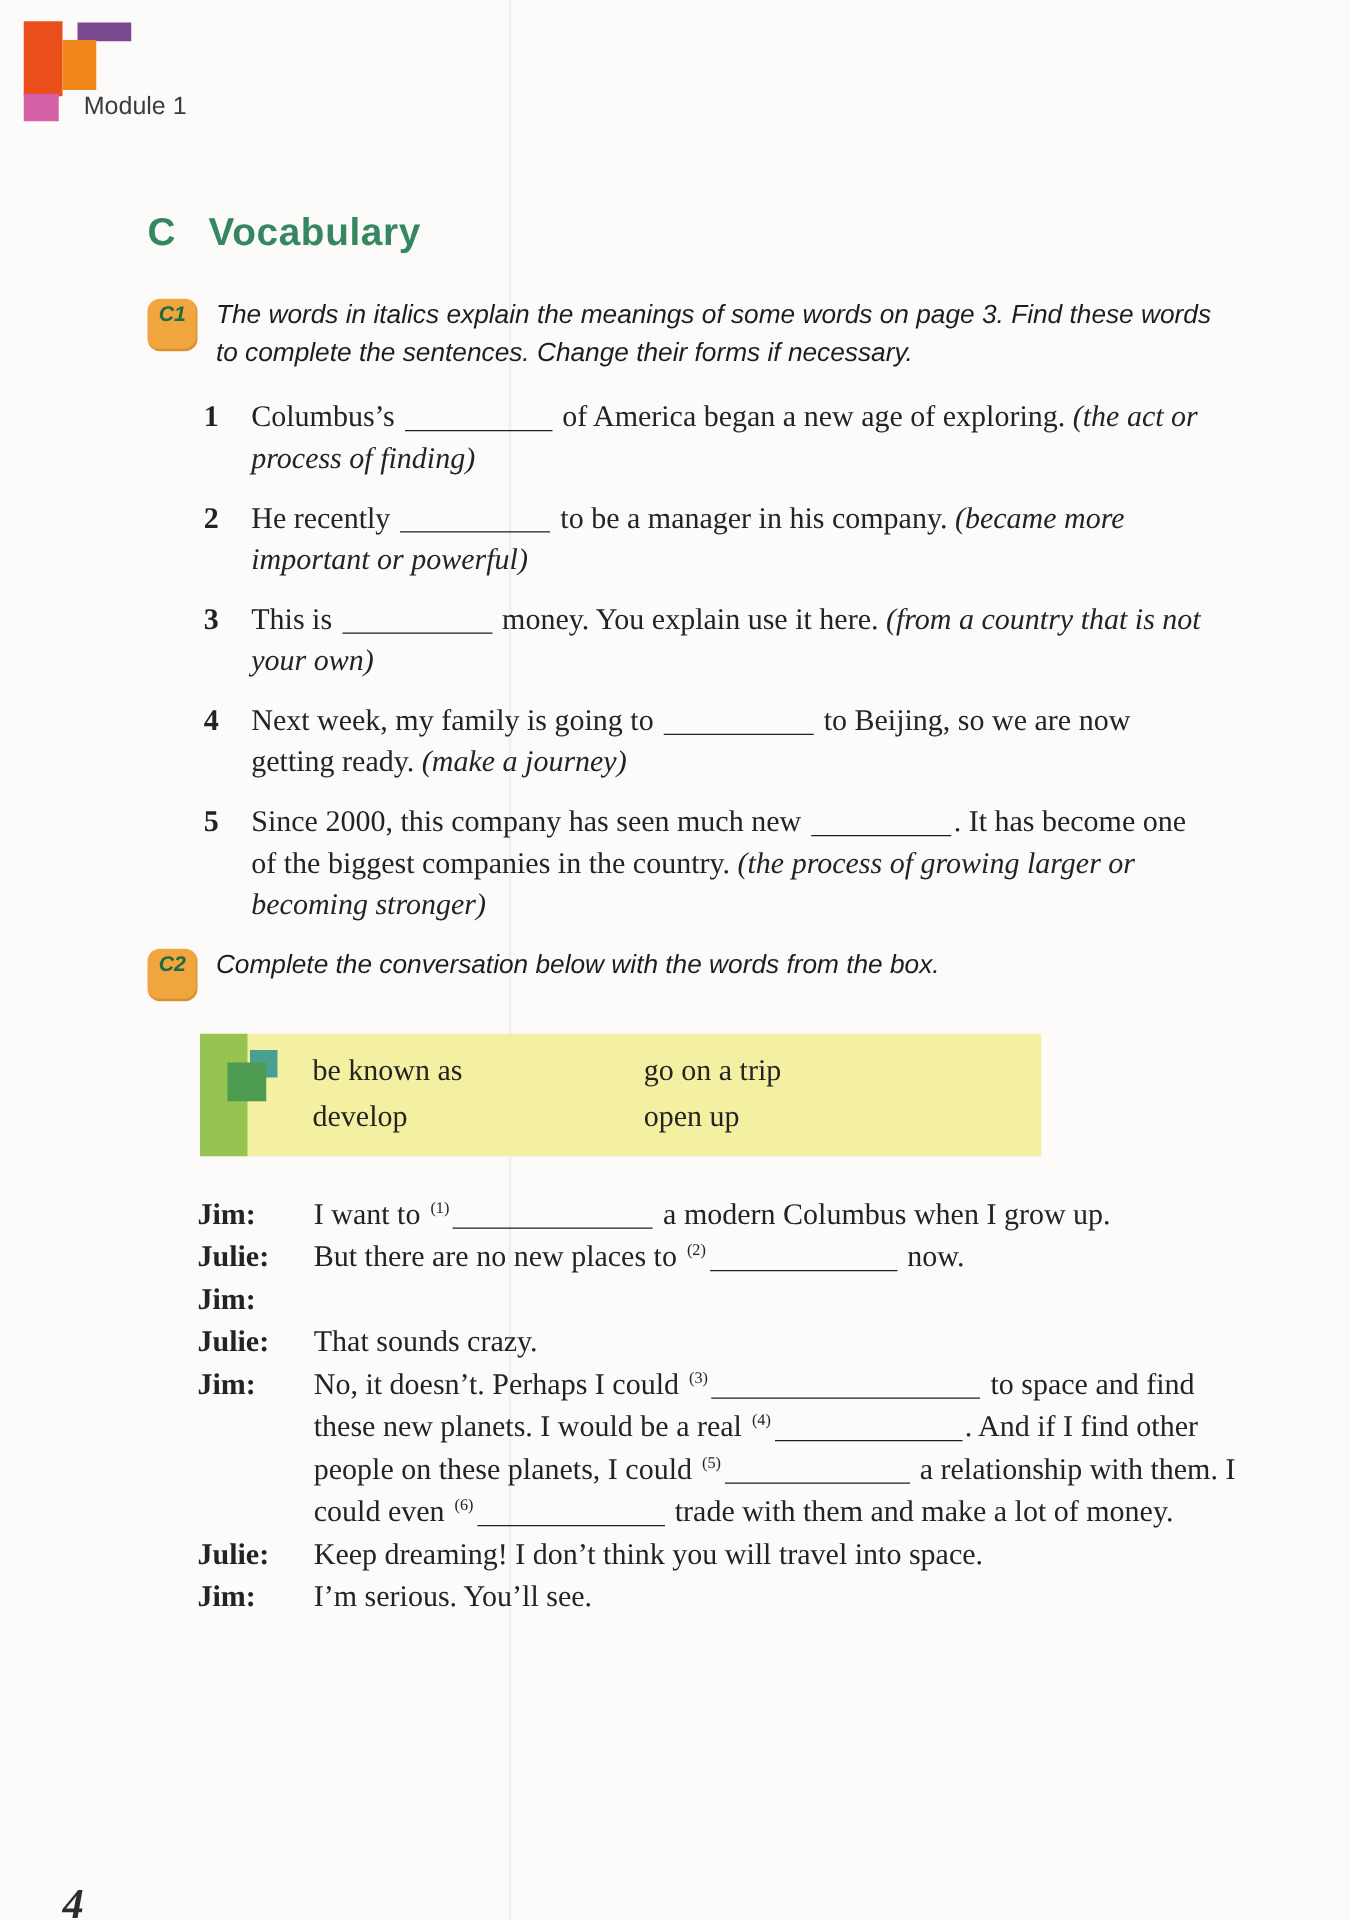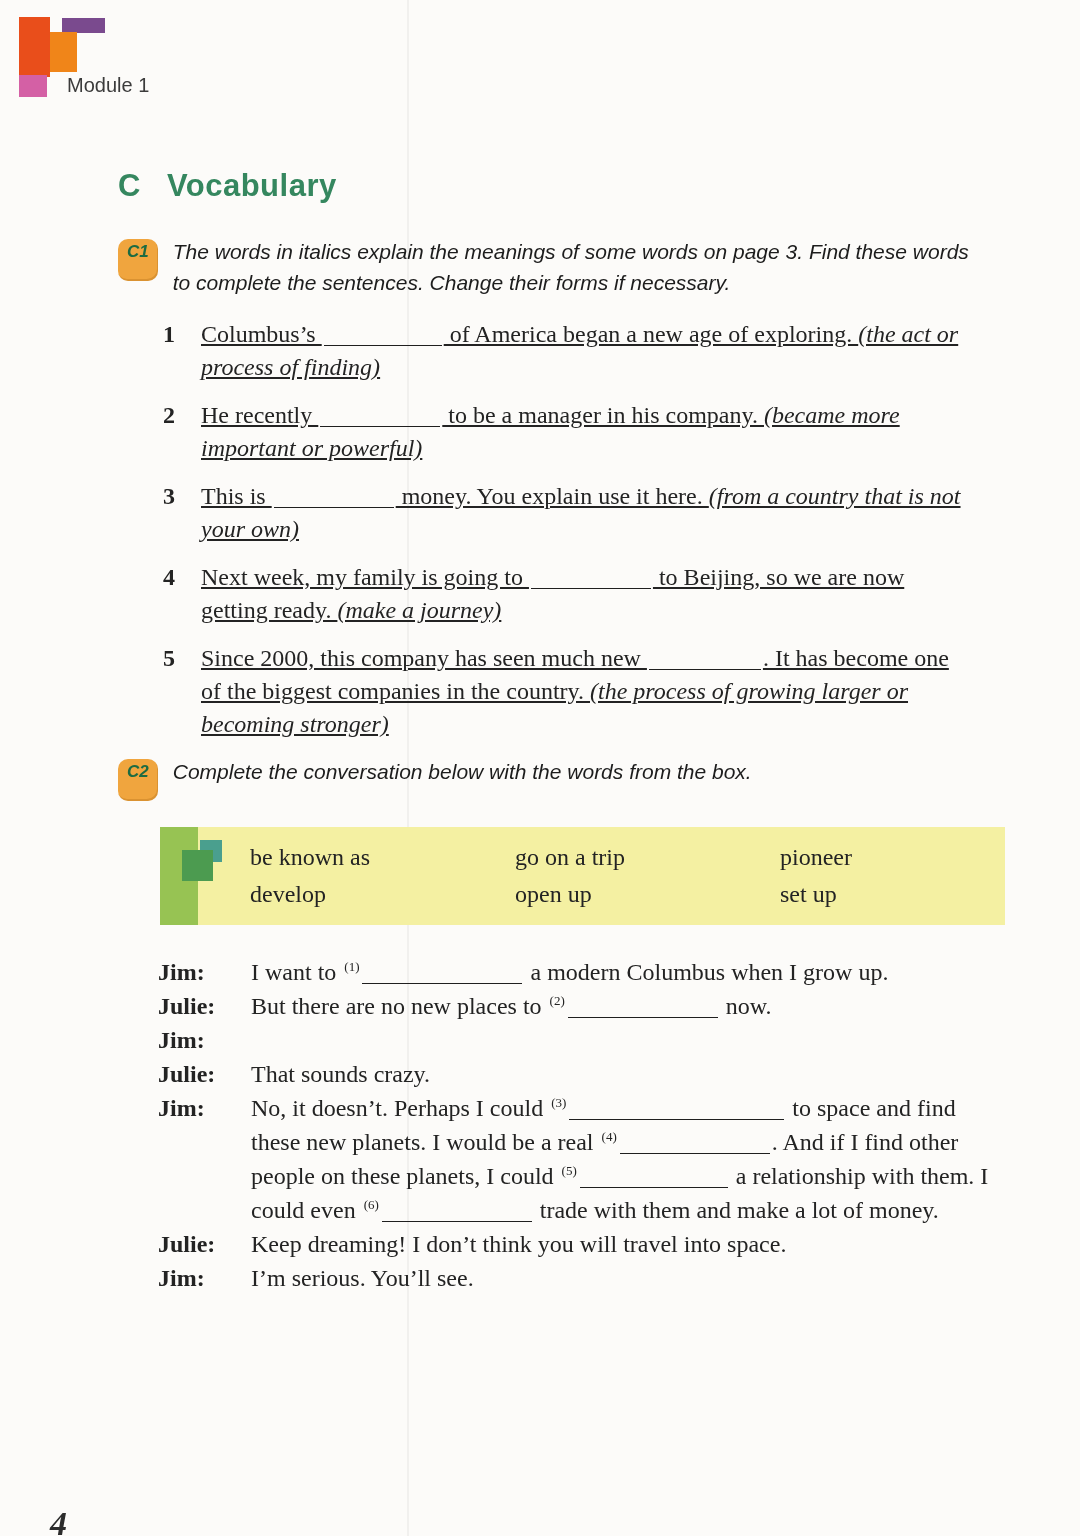--- a/index.html
+++ b/index.html
@@ -47,7 +47,7 @@
   .items{list-style:none;margin:4px 0 0;padding:0 0 0 45px;}
   .item{display:flex;margin-bottom:15px;}
   .num{flex:0 0 38px;font-weight:bold;font-size:24px;line-height:33px;}
-  .item-text{margin:0;font-size:24px;line-height:33px;max-width:765px;text-decoration:underline;}
+  .item-text{margin:0;font-size:24px;line-height:33px;max-width:765px;}
 
   .it{font-style:italic;}
   .blank{

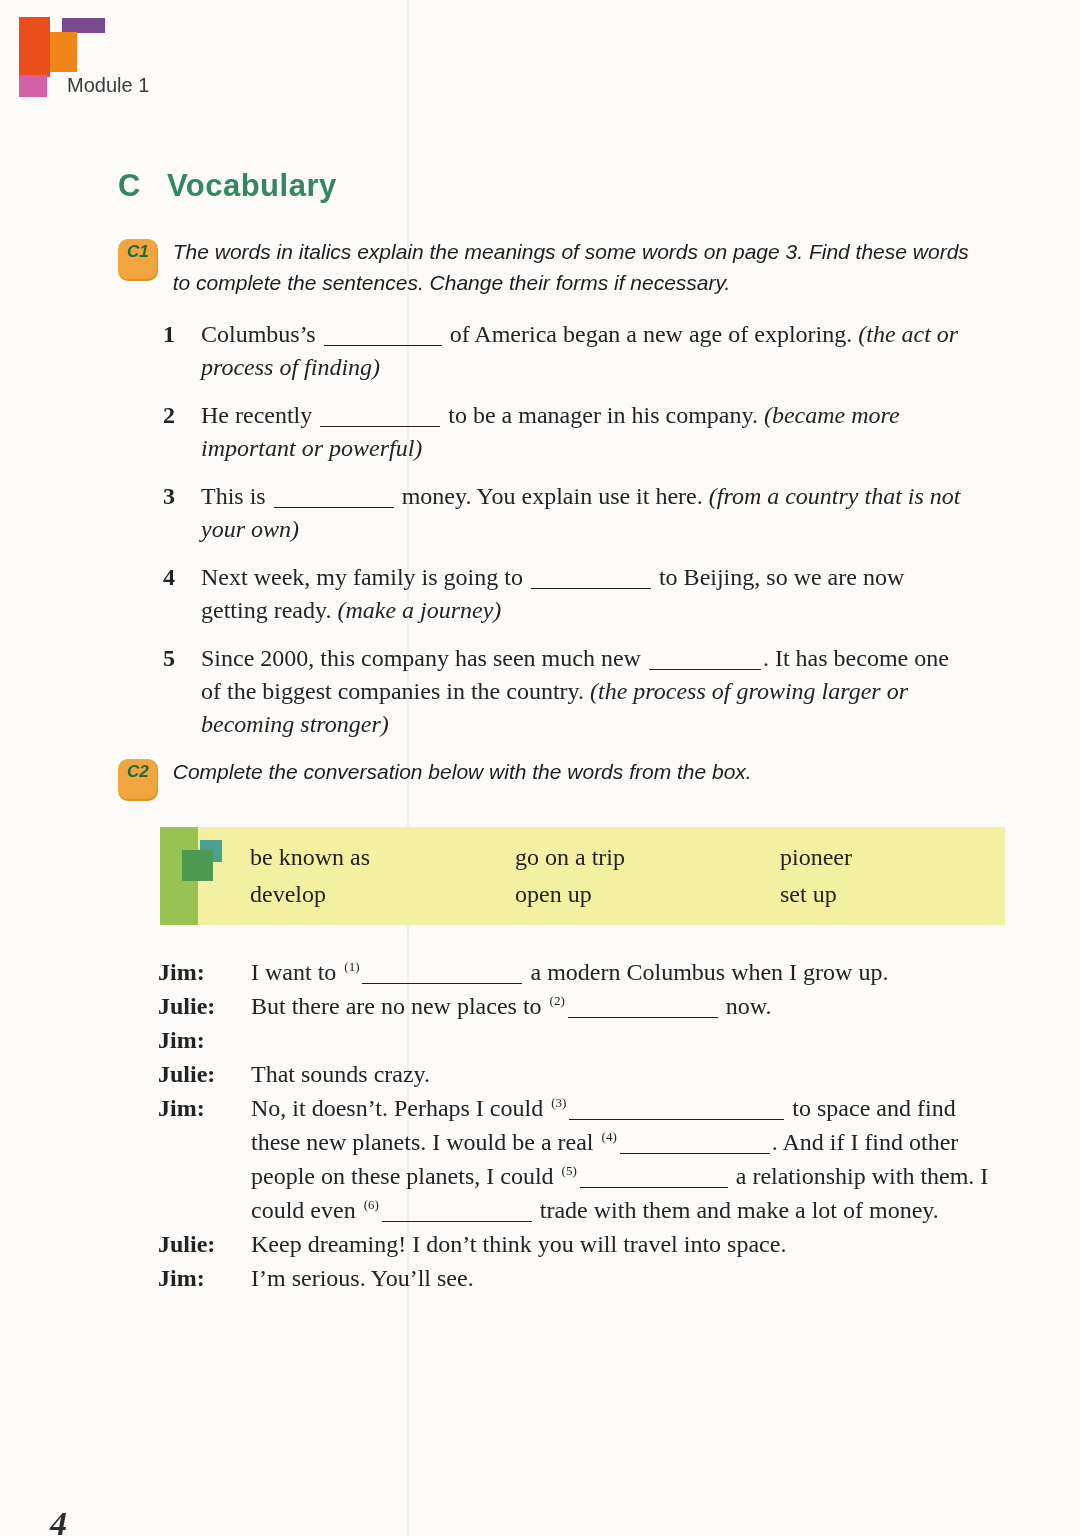--- a/index.html
+++ b/index.html
@@ -57,7 +57,7 @@
   sup.marker{font-size:13px;line-height:0;margin:0 1px 0 2px;}
 
   .word-box{
-    position:relative;margin:26px 0 0 42px;width:845px;height:98px;
+    position:relative;margin:26px 0 0 42px;width:673px;height:98px;
     background:var(--box-yellow);
   }
   .wb-deco div{position:absolute;}

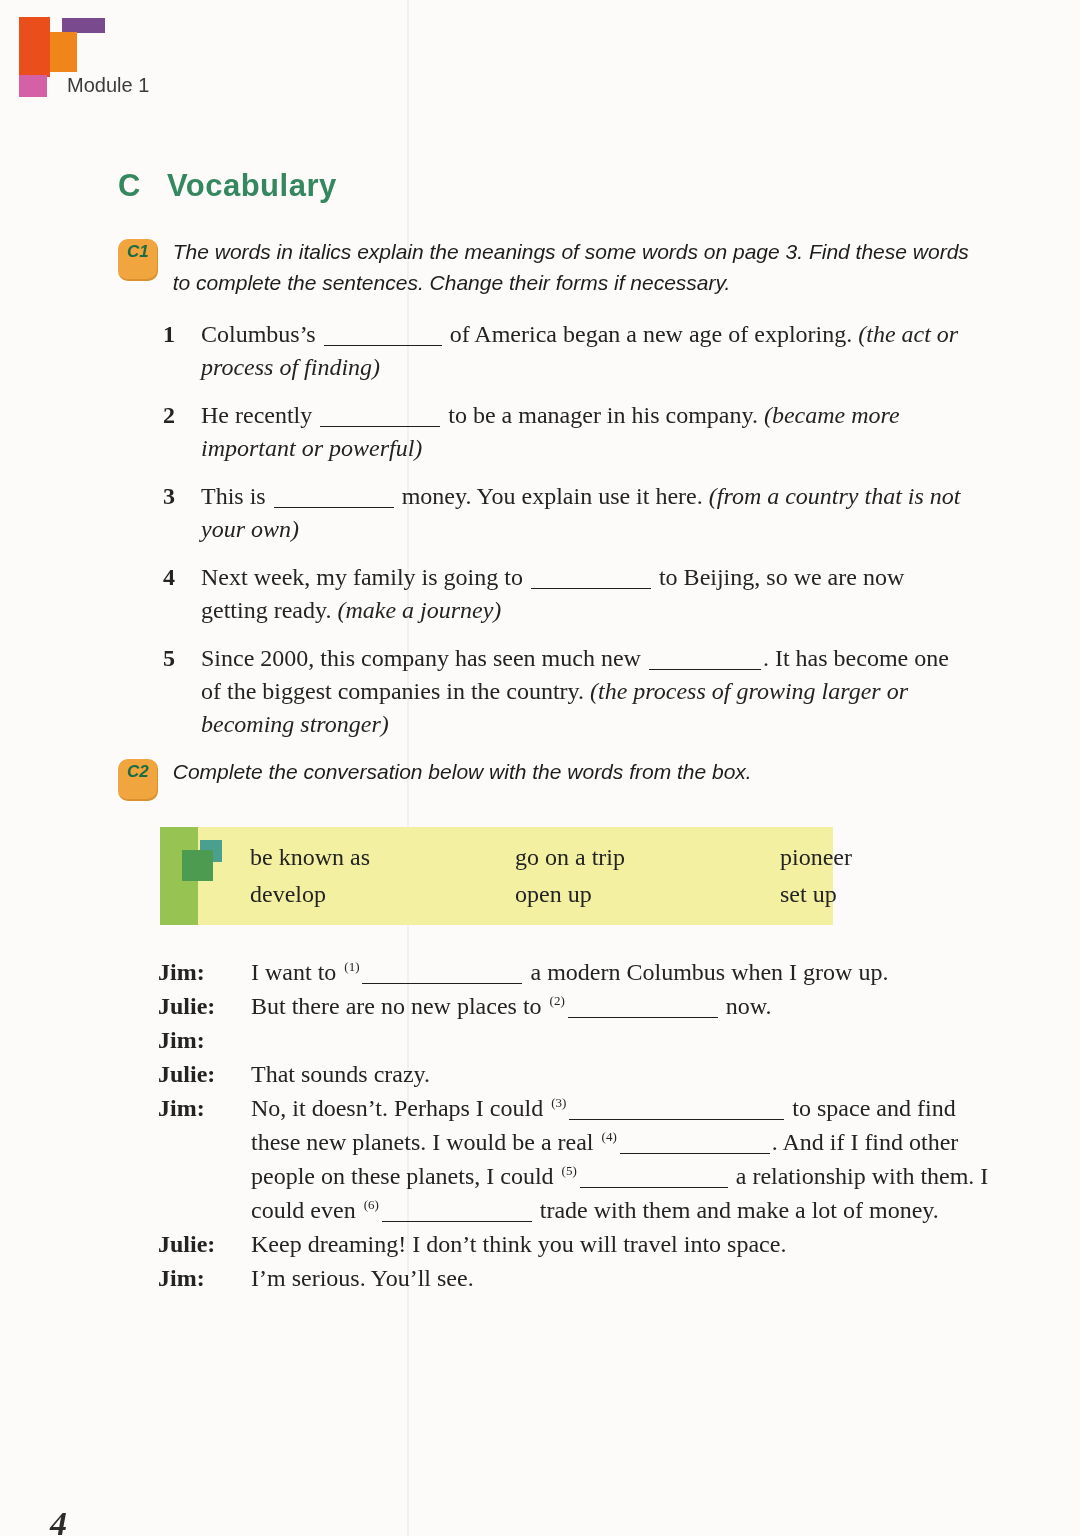--- a/index.html
+++ b/index.html
@@ -148,10 +148,6 @@
             <div class="wb-word">go on a trip</div>
             <div class="wb-word">open up</div>
           </div>
-          <div class="wb-col">
-            <div class="wb-word">pioneer</div>
-            <div class="wb-word">set up</div>
-          </div>
         </div>
     </div>
 

